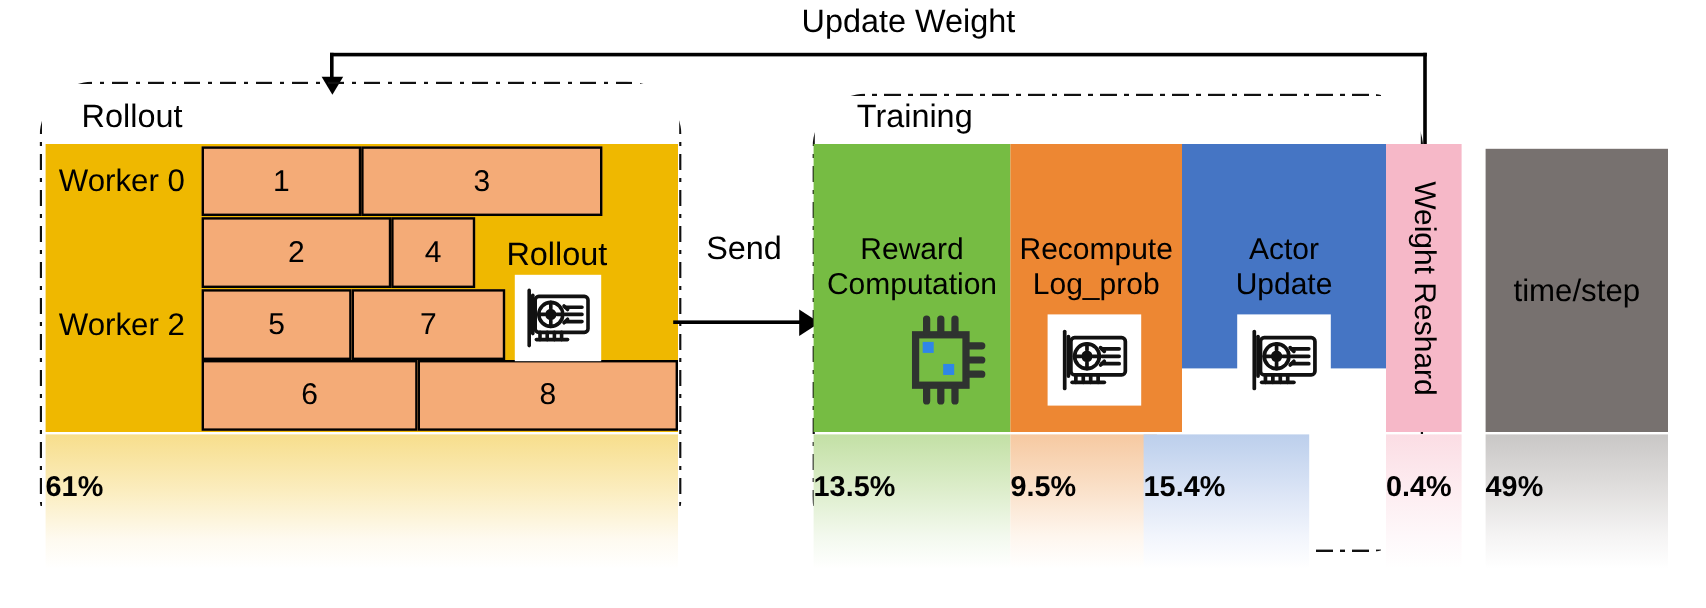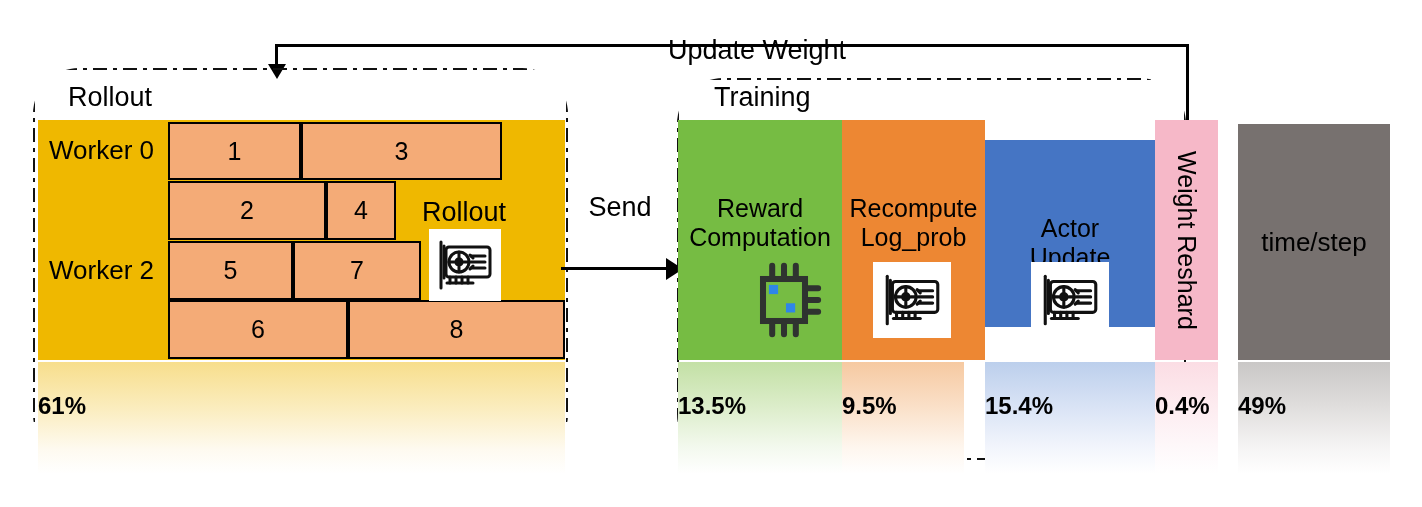--- a/index.html
+++ b/index.html
@@ -73,7 +73,7 @@
   
   .line-h{background:#000;height:3px;}
   .line-v{background:#000;width:3px;}
-  .lbl-plain{font-size:27px;color:#000;white-space:nowrap;margin-top:32px;}
+  .lbl-plain{font-size:27px;color:#000;white-space:nowrap;}
   .lbl-two{font-size:27px;color:#000;line-height:1.18;text-align:center;}
 </style>
 </head>

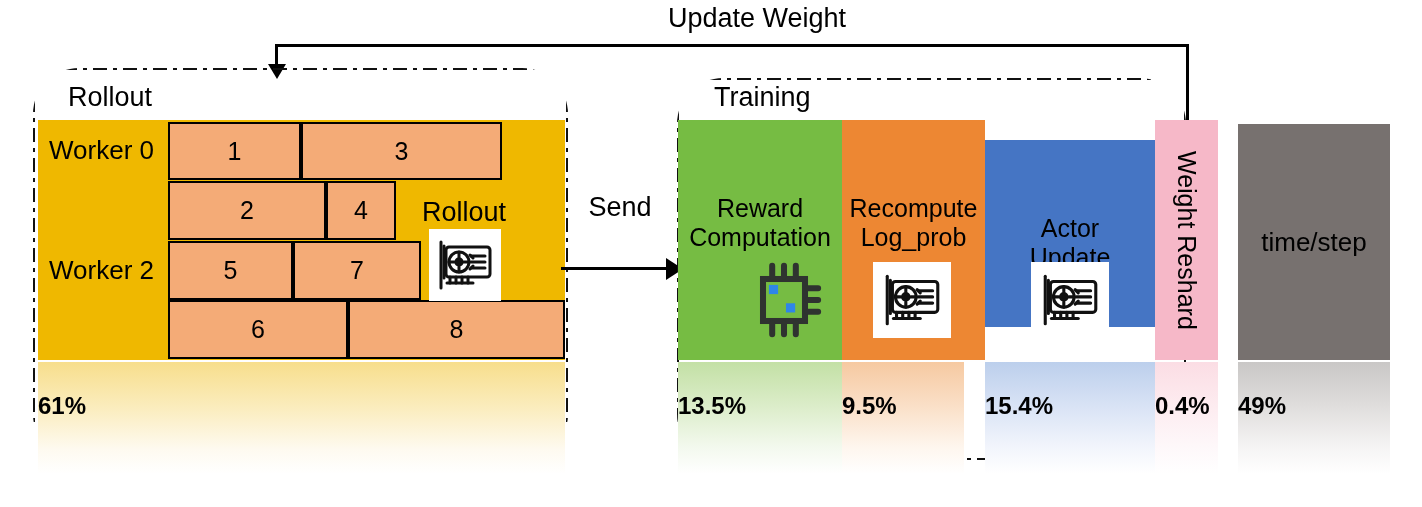--- a/index.html
+++ b/index.html
@@ -186,7 +186,7 @@
     </svg>
   </div>
 
-  <div class="abs tcol" style="left:985px;top:120px;width:170px;height:187px;background:#4575C4;margin-top:20px;">
+  <div class="abs tcol" style="left:985px;top:120px;width:170px;height:187px;background:#4575C4;">
     <div class="tlabel">Actor
 Update</div>
   </div>

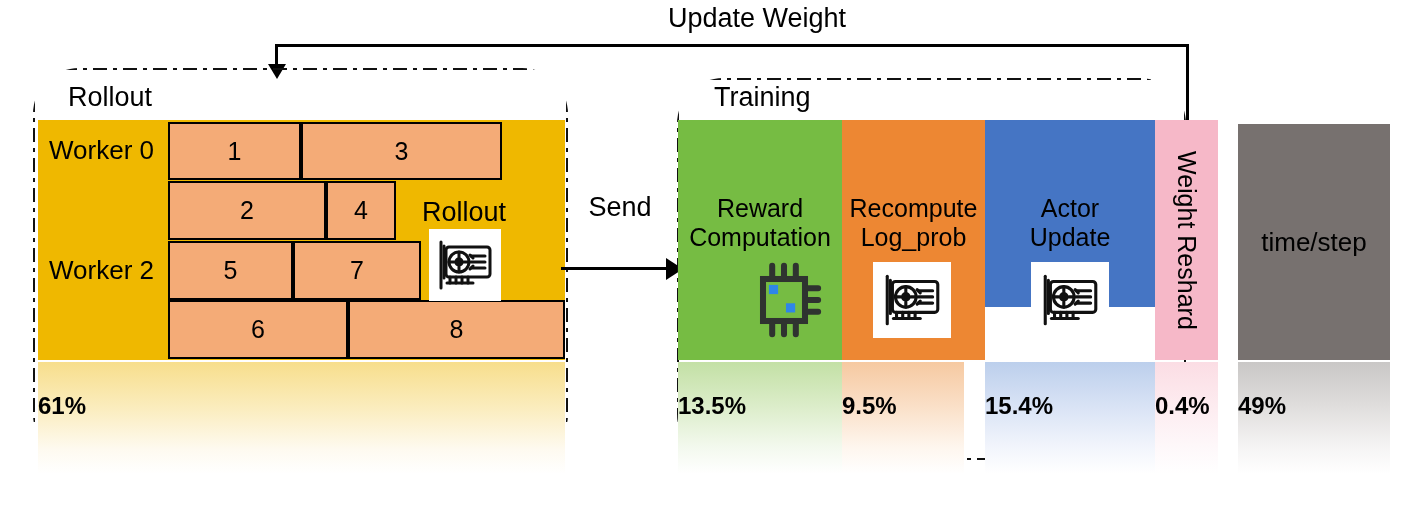--- a/index.html
+++ b/index.html
@@ -219,7 +219,7 @@
               background:linear-gradient(180deg,#F6C9A1 0%,#FAE0C8 40%,#FEF6EE 76%,#FFFFFF 100%);">
     <span>9.5%</span>
   </div>
-  <div class="abs pct-strip" style="left:985px;top:362px;width:170px;height:112px;
+  <div class="abs pct-strip" style="left:953px;top:362px;width:138px;height:112px;
               background:linear-gradient(180deg,#BCCFEC 0%,#D9E3F5 40%,#F2F5FC 76%,#FFFFFF 100%);">
     <span>15.4%</span>
   </div>

